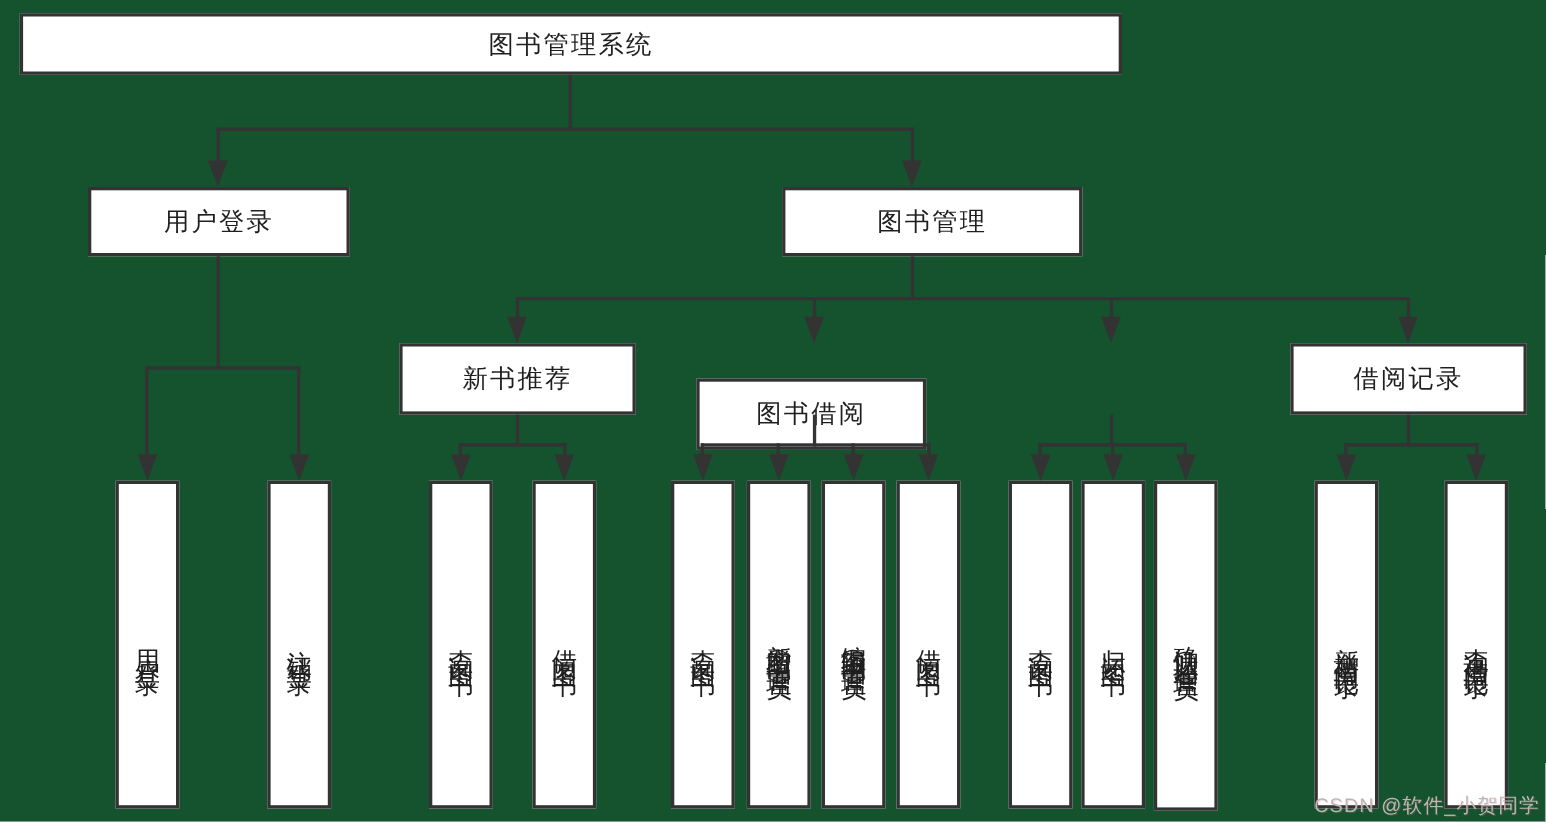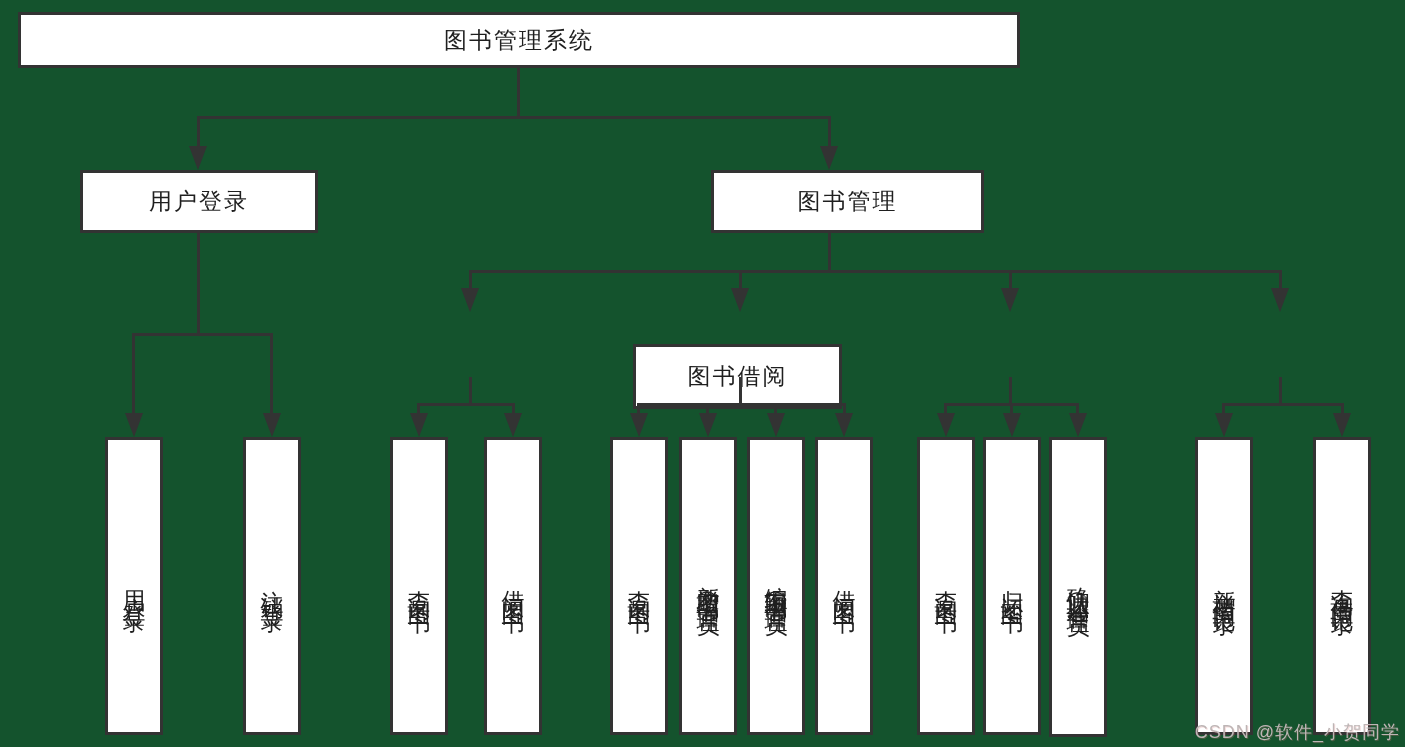--- a/index.html
+++ b/index.html
@@ -47,6 +47,9 @@
     <span>图书管理</span>
   </div>
 
+  <div class="box" style="left:363px;top:312px;width:215px;height:65px;">
+    <span>新书推荐</span>
+  </div>
   <div class="box" style="left:633px;top:304px;width:209px;height:65px;margin-top:40px;">
     <span>图书借阅</span>
   </div>

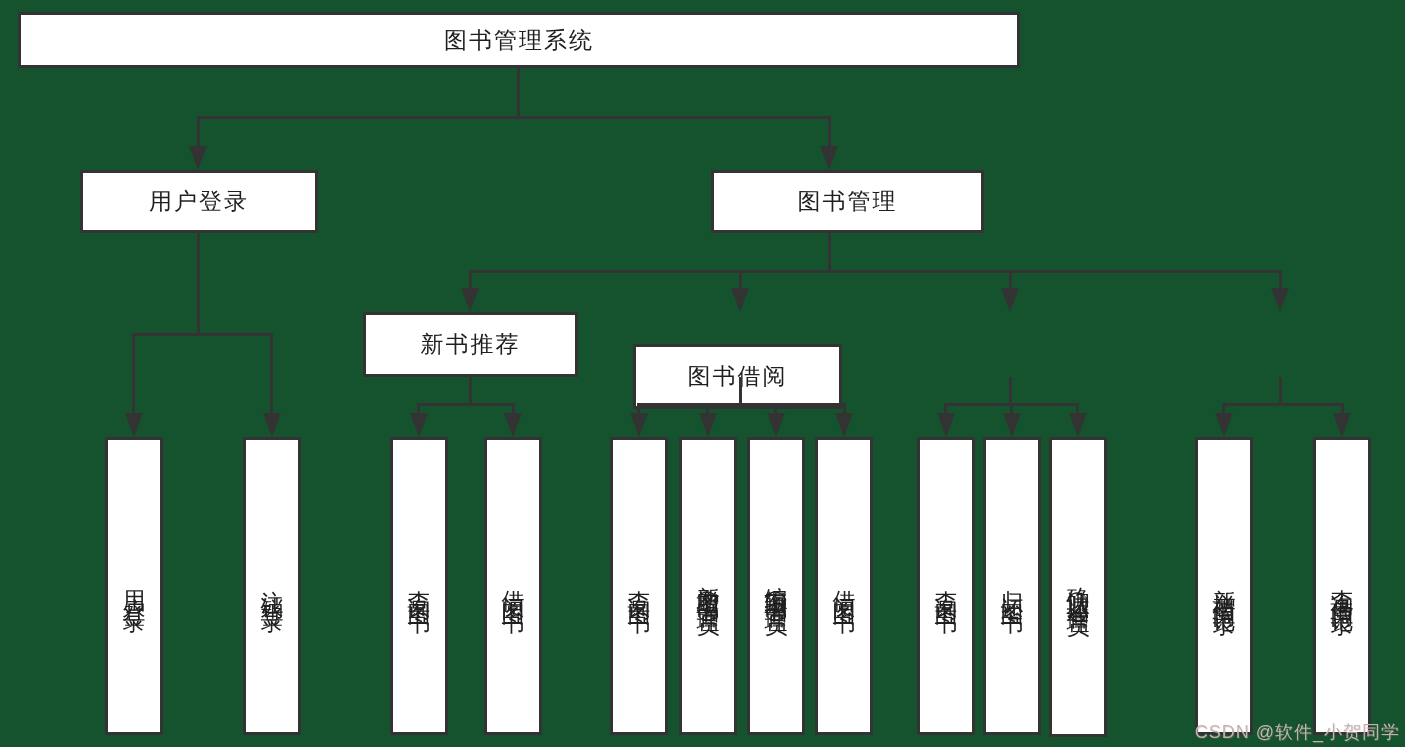--- a/index.html
+++ b/index.html
@@ -52,6 +52,9 @@
   </div>
   <div class="box" style="left:633px;top:304px;width:209px;height:65px;margin-top:40px;">
     <span>图书借阅</span>
+  </div>
+  <div class="box" style="left:1173px;top:312px;width:215px;height:65px;">
+    <span>借阅记录</span>
   </div>
 
   <div class="box leaf" style="left:105px;top:437px;width:58px;height:298px;">

